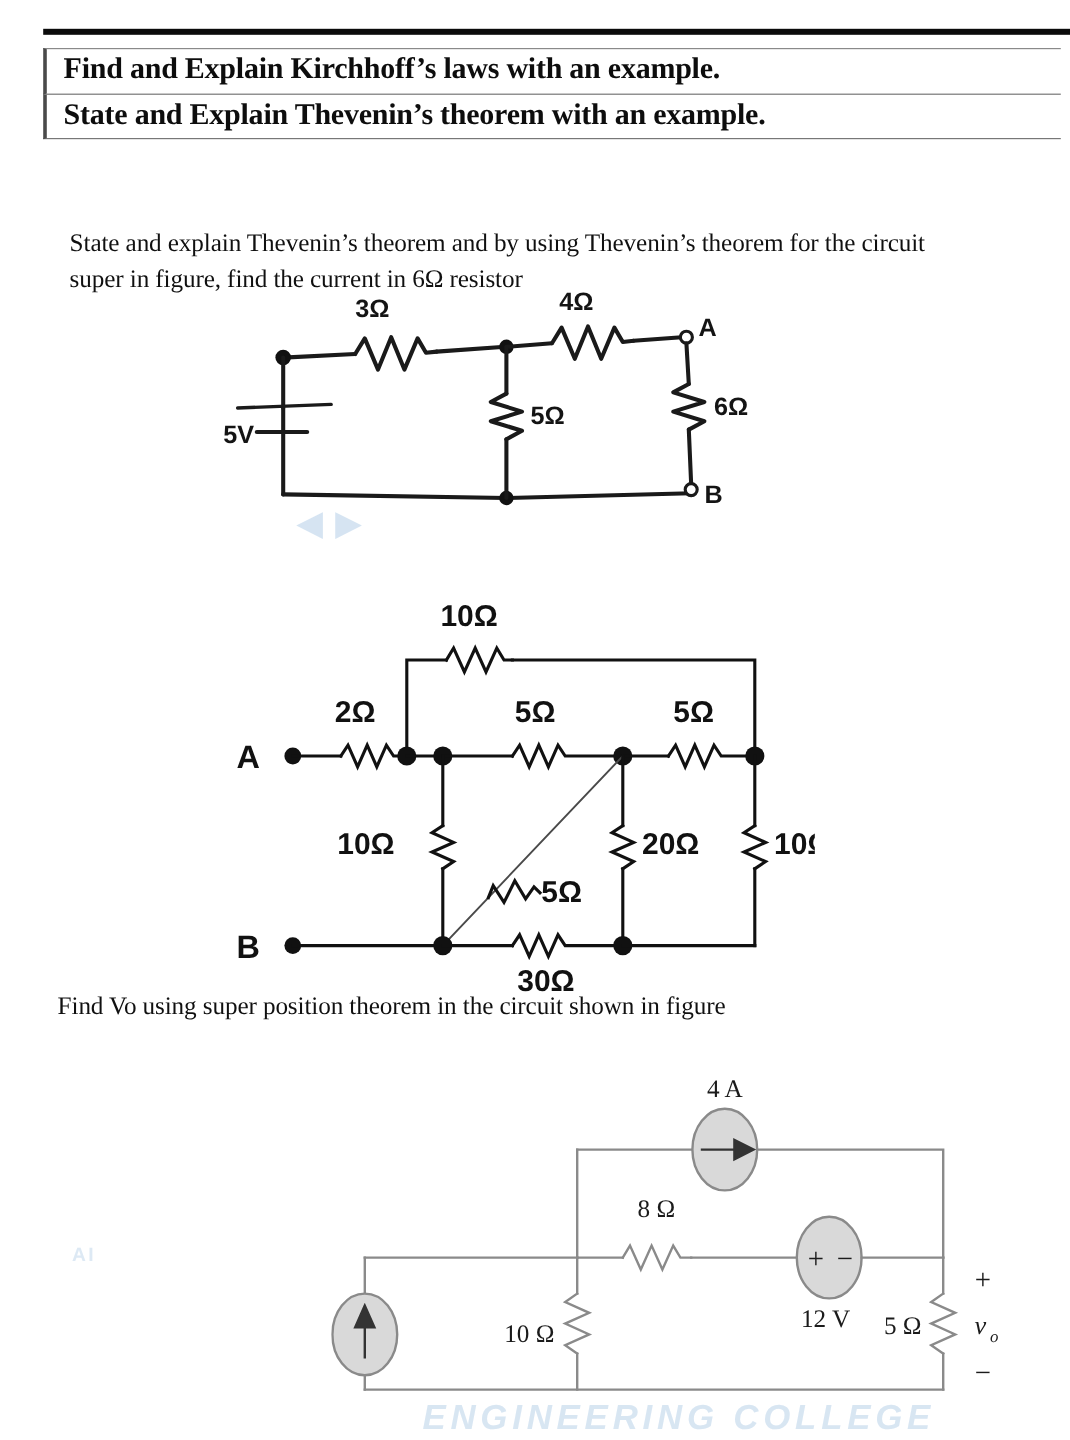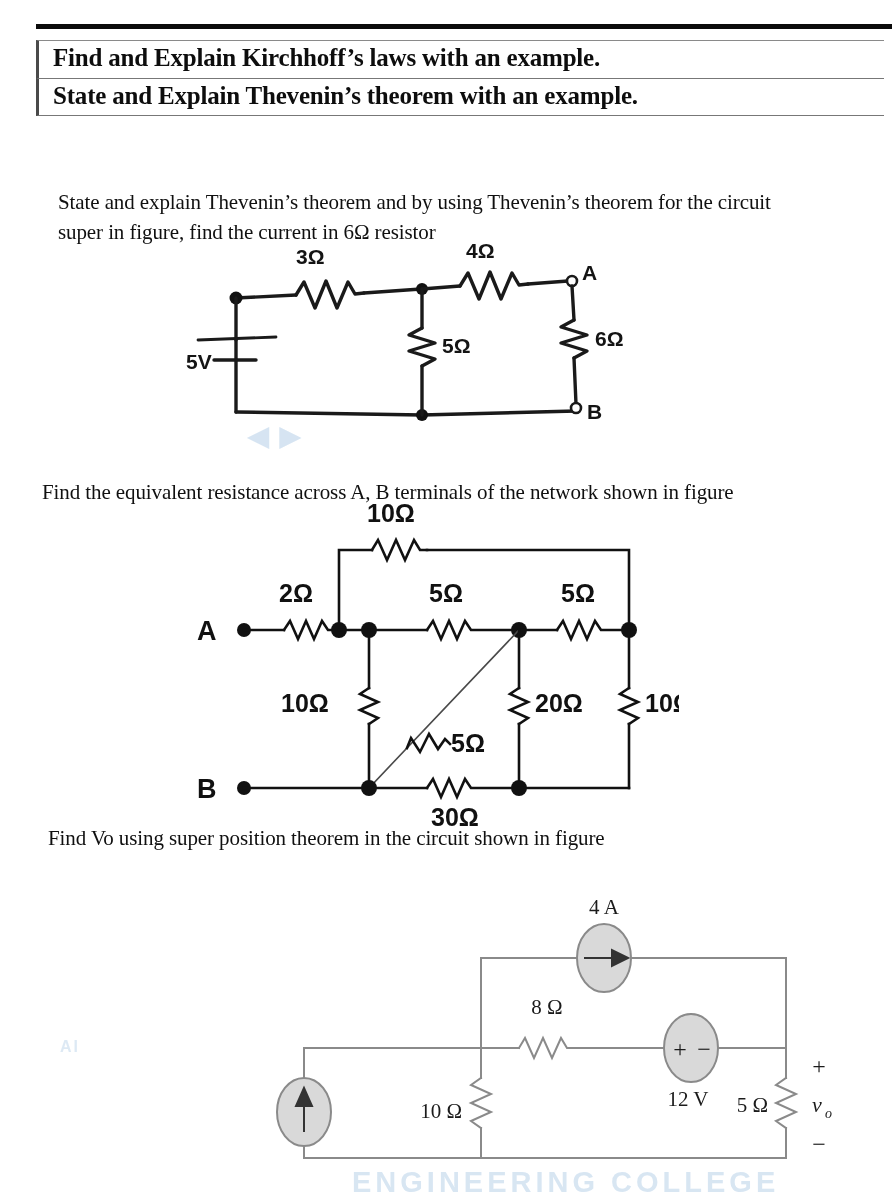--- a/index.html
+++ b/index.html
@@ -163,9 +163,6 @@
 
   <div class="wm" id="wm-mid">◀▶</div>
 
-  <div class="para" id="para-equiv">
-    <span>Find the equivalent resistance across A, B terminals of the network shown in figure</span>
-  </div>
 
   <div class="fig" id="fig-network">
     <svg width="490" height="340" viewBox="0 0 490 340">

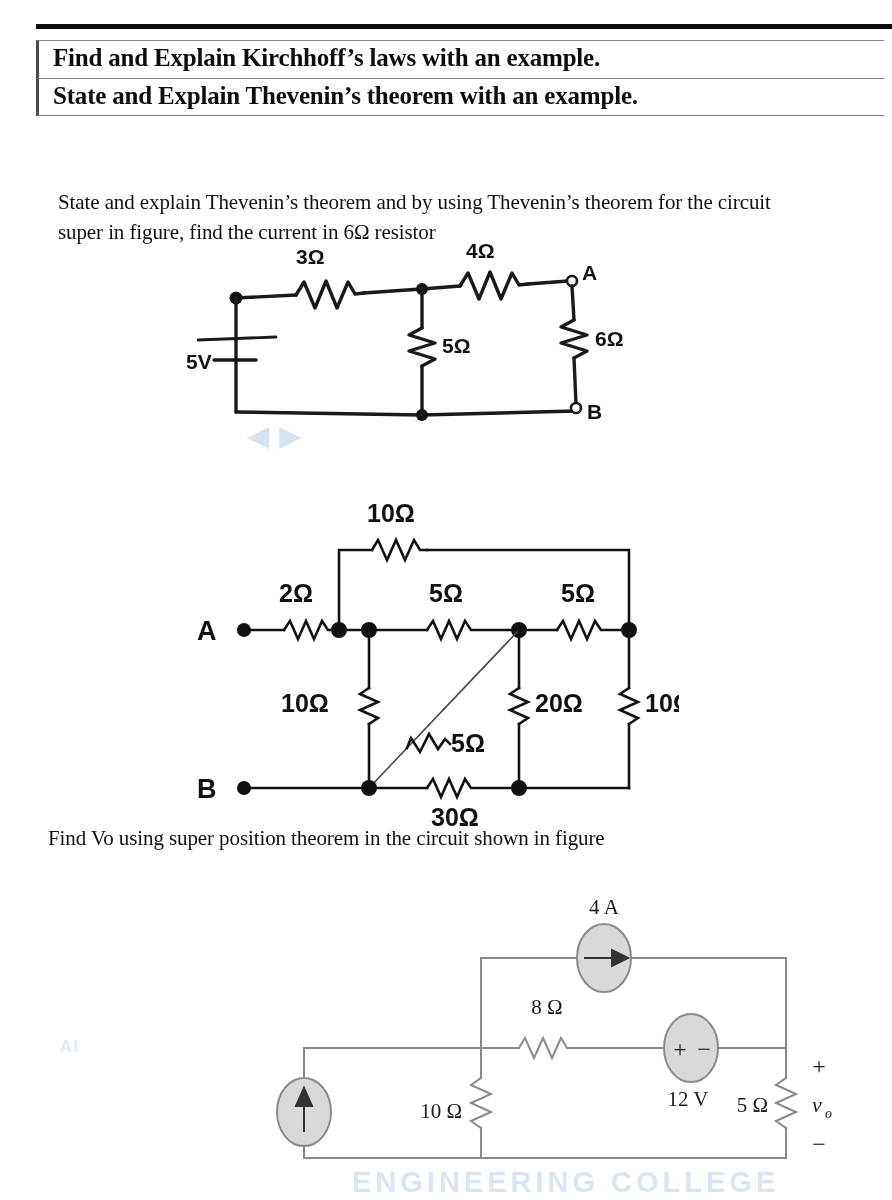--- a/index.html
+++ b/index.html
@@ -58,7 +58,7 @@
     pointer-events:none;
   }
   #wm-mid{left:248px;top:420px;font-size:27px;letter-spacing:11px;opacity:.85;}
-  #wm-bottom{left:352px;top:1166px;font-size:29px;letter-spacing:4px;opacity:.8;}
+  #wm-bottom{left:352px;top:1166px;font-size:29px;letter-spacing:4px;opacity:.8;font-style:italic;}
   #wm-left{left:60px;top:1038px;font-size:16px;letter-spacing:2px;opacity:.7;text-align:right;}
 
   svg{display:block;}

